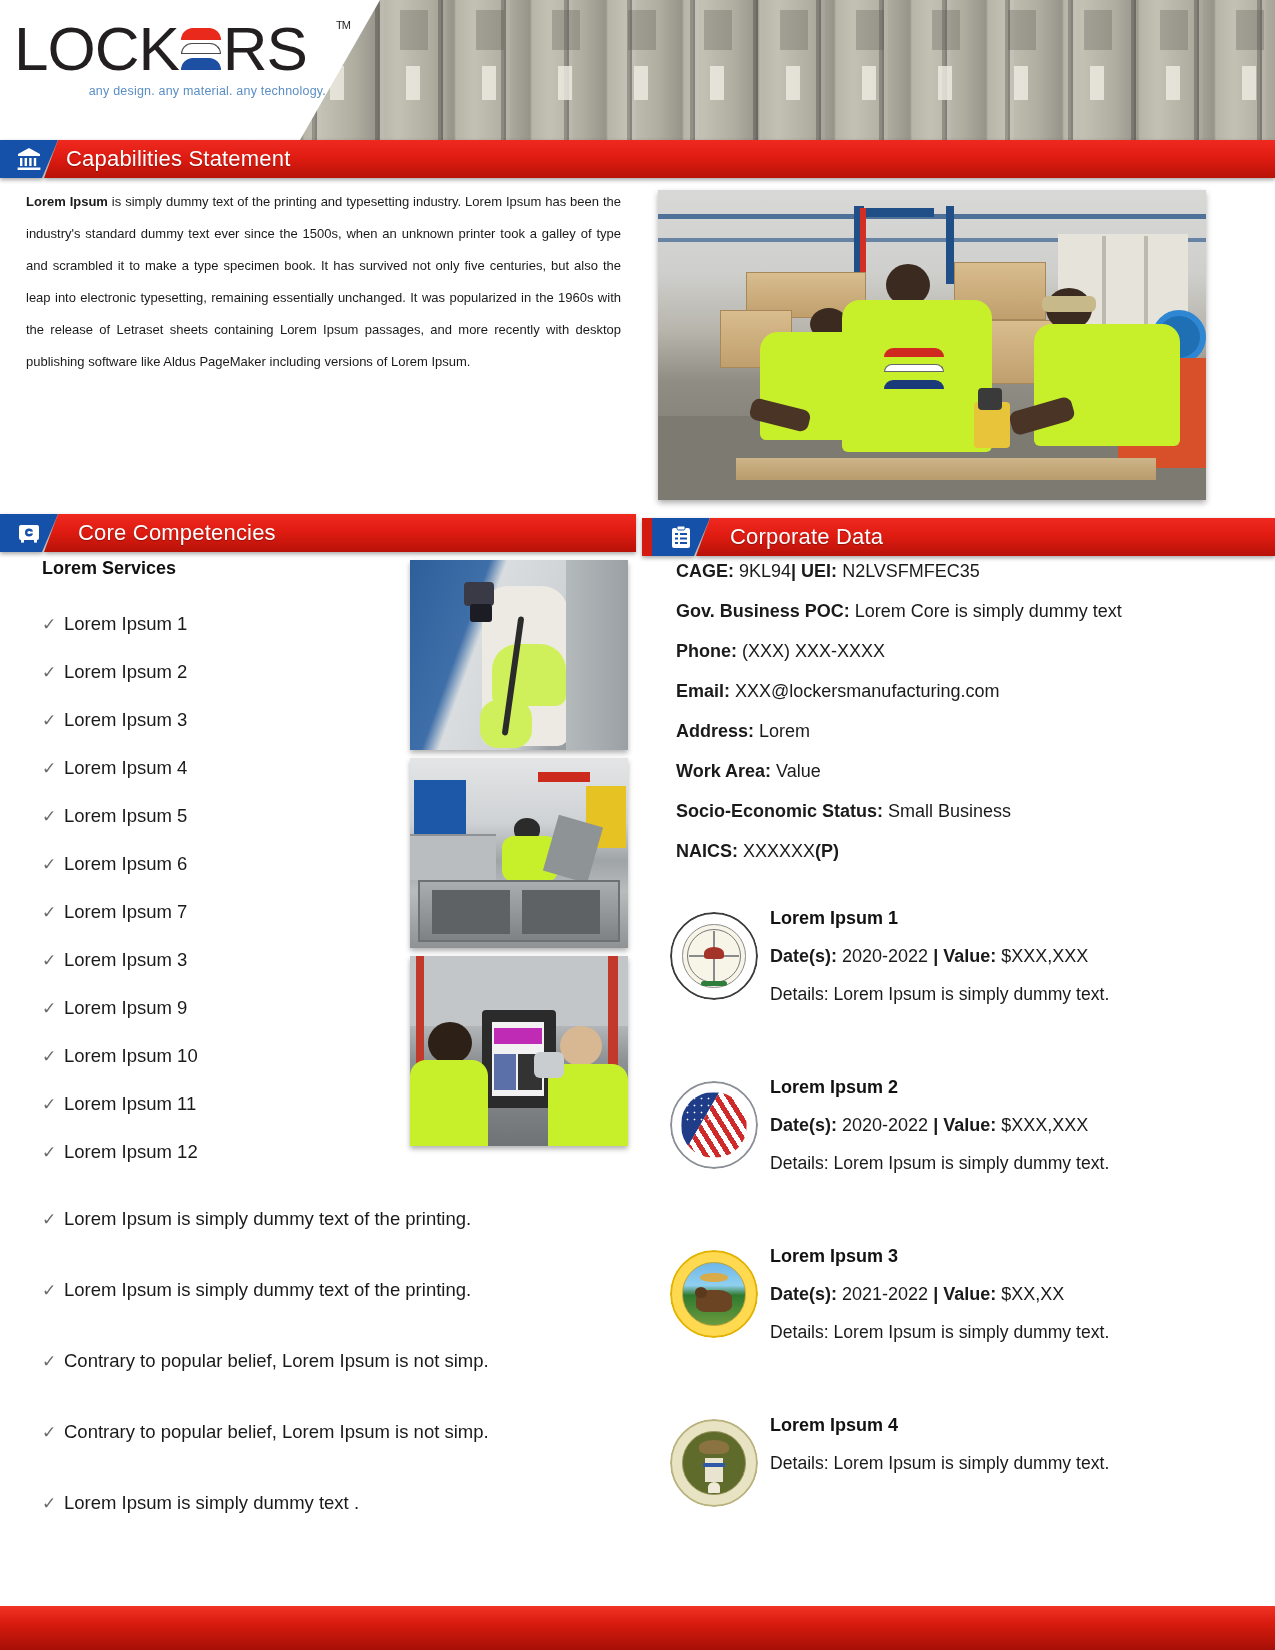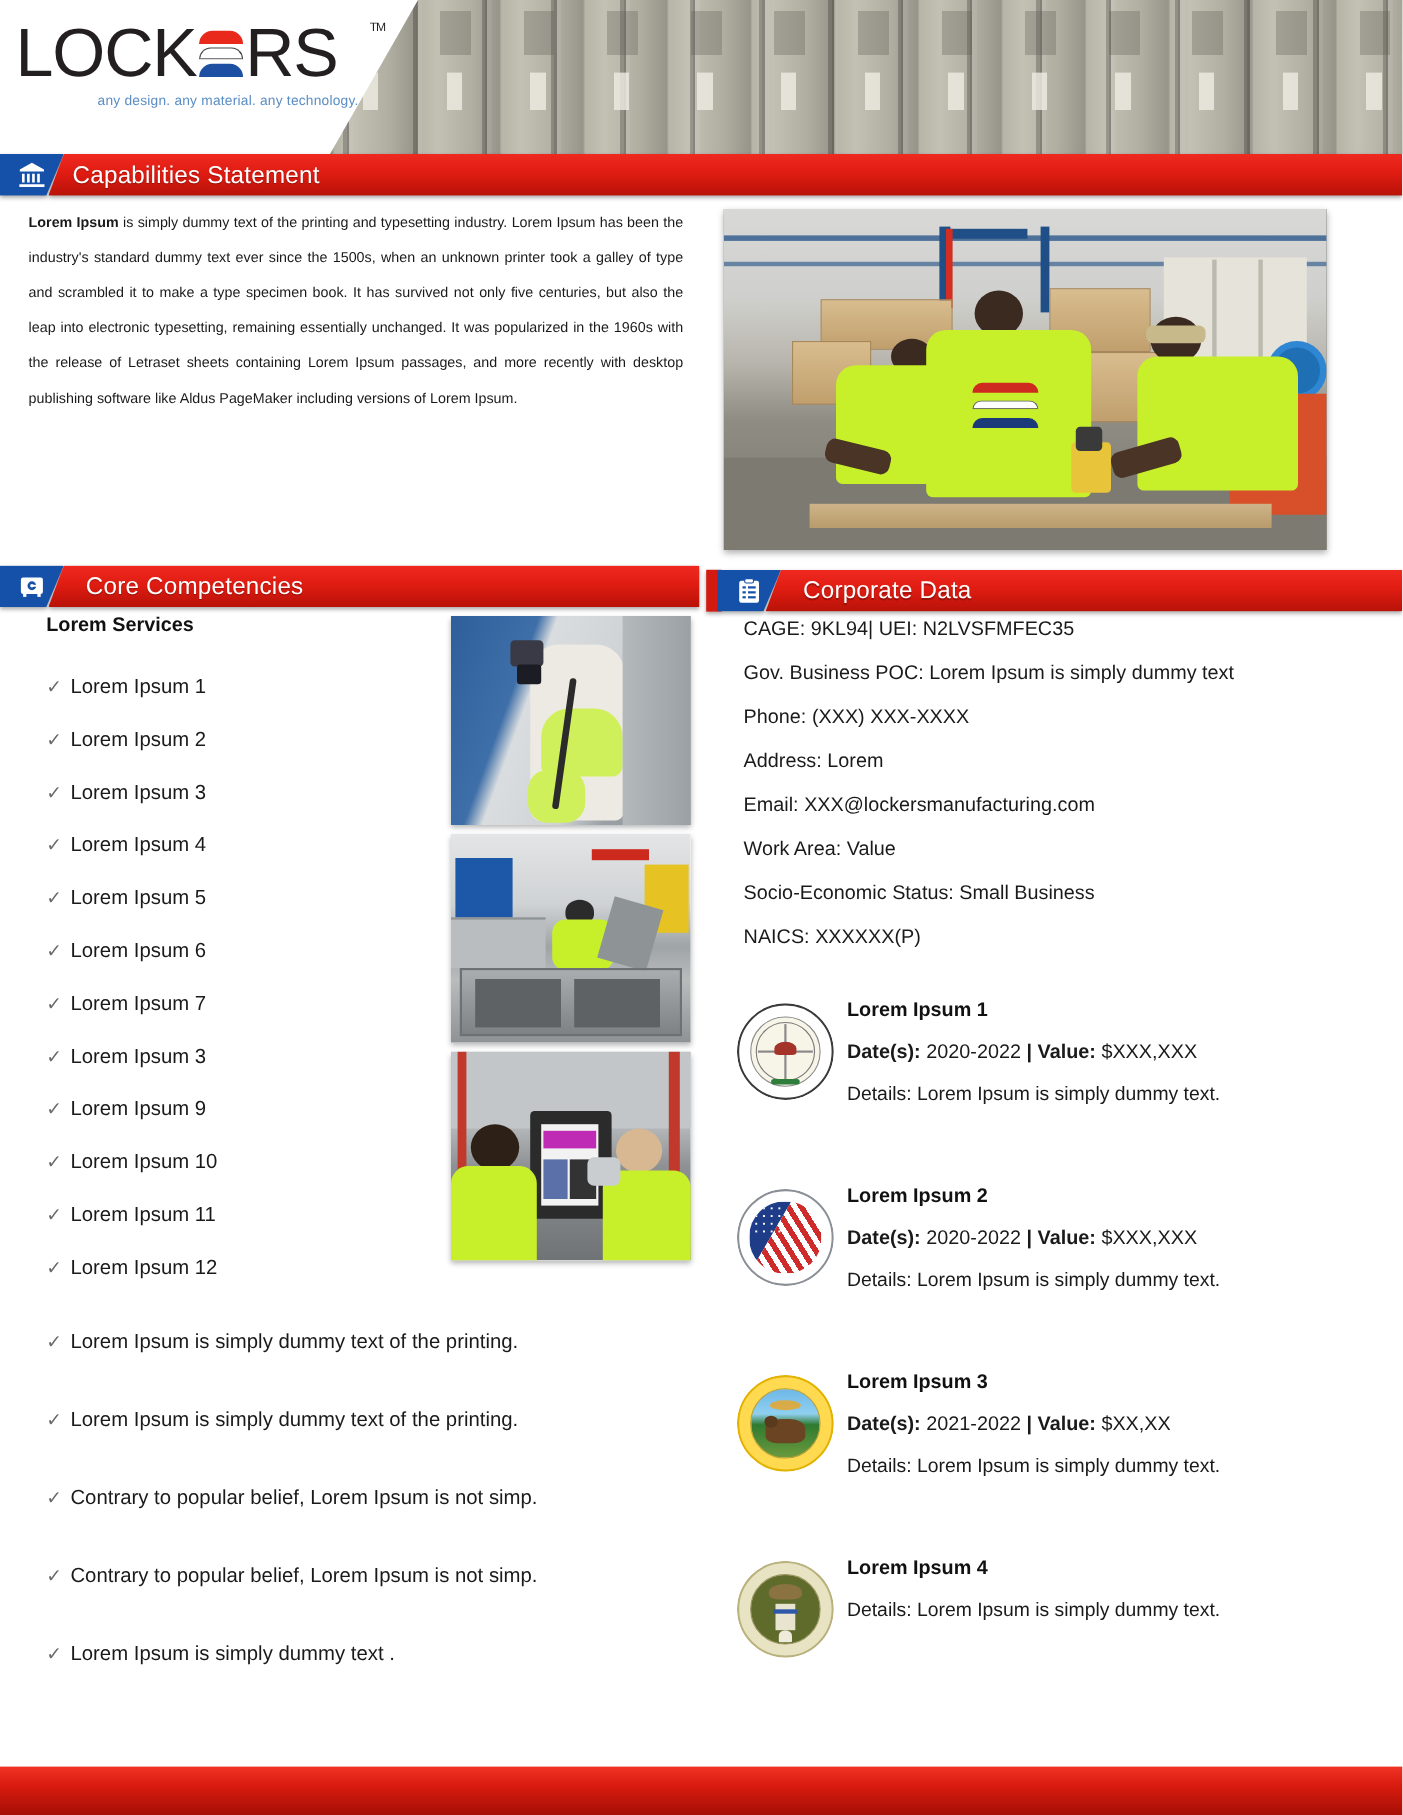--- a/index.html
+++ b/index.html
@@ -171,7 +171,7 @@
     list-style:none; font-size:18px; color:#1a1a1a; height:40px;
     line-height:26px; white-space:nowrap;
   }
-  .corp-list b{ font-weight:400; }
+  .corp-list b{ font-weight:700; }
 
   
   .pp-list{ position:absolute; left:664px; top:906px; width:600px; }

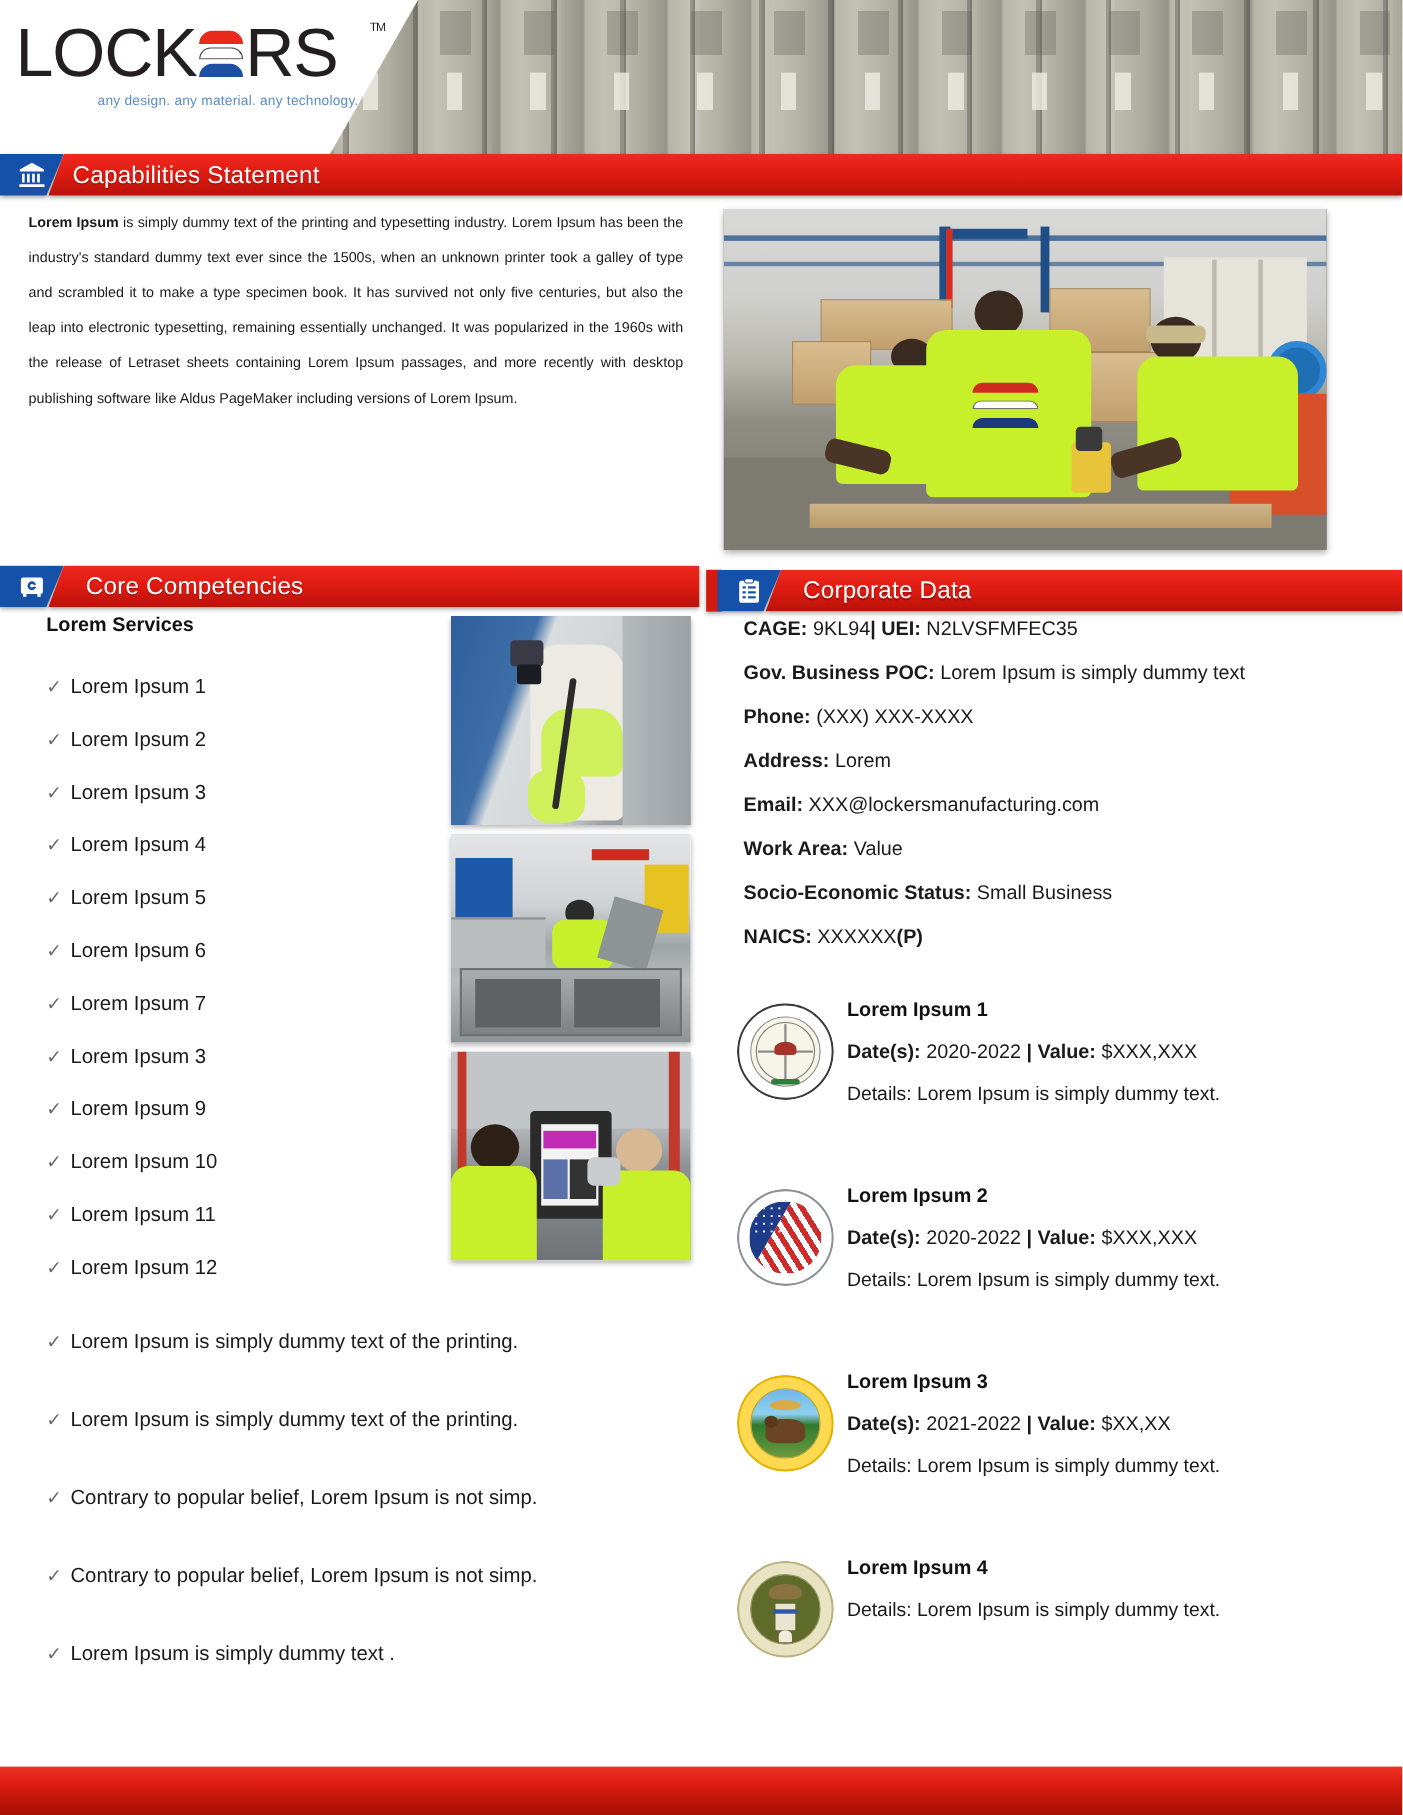--- a/index.html
+++ b/index.html
@@ -439,7 +439,7 @@
 
   <ul class="corp-list">
     <li><b>CAGE:</b> <span>9KL94</span><b>| UEI:</b> <span>N2LVSFMFEC35</span></li>
-    <li><b>Gov. Business POC:</b> <span>Lorem Ipsum is simply dummy text</span></li>
+    <li><b>Gov. Business POC:</b> <span>Lorem Core is simply dummy text</span></li>
     <li><b>Phone:</b> <span>(XXX) XXX-XXXX</span></li>
     <li><b>Address:</b> <span>Lorem</span></li>
     <li><b>Email:</b> <span>XXX@lockersmanufacturing.com</span></li>

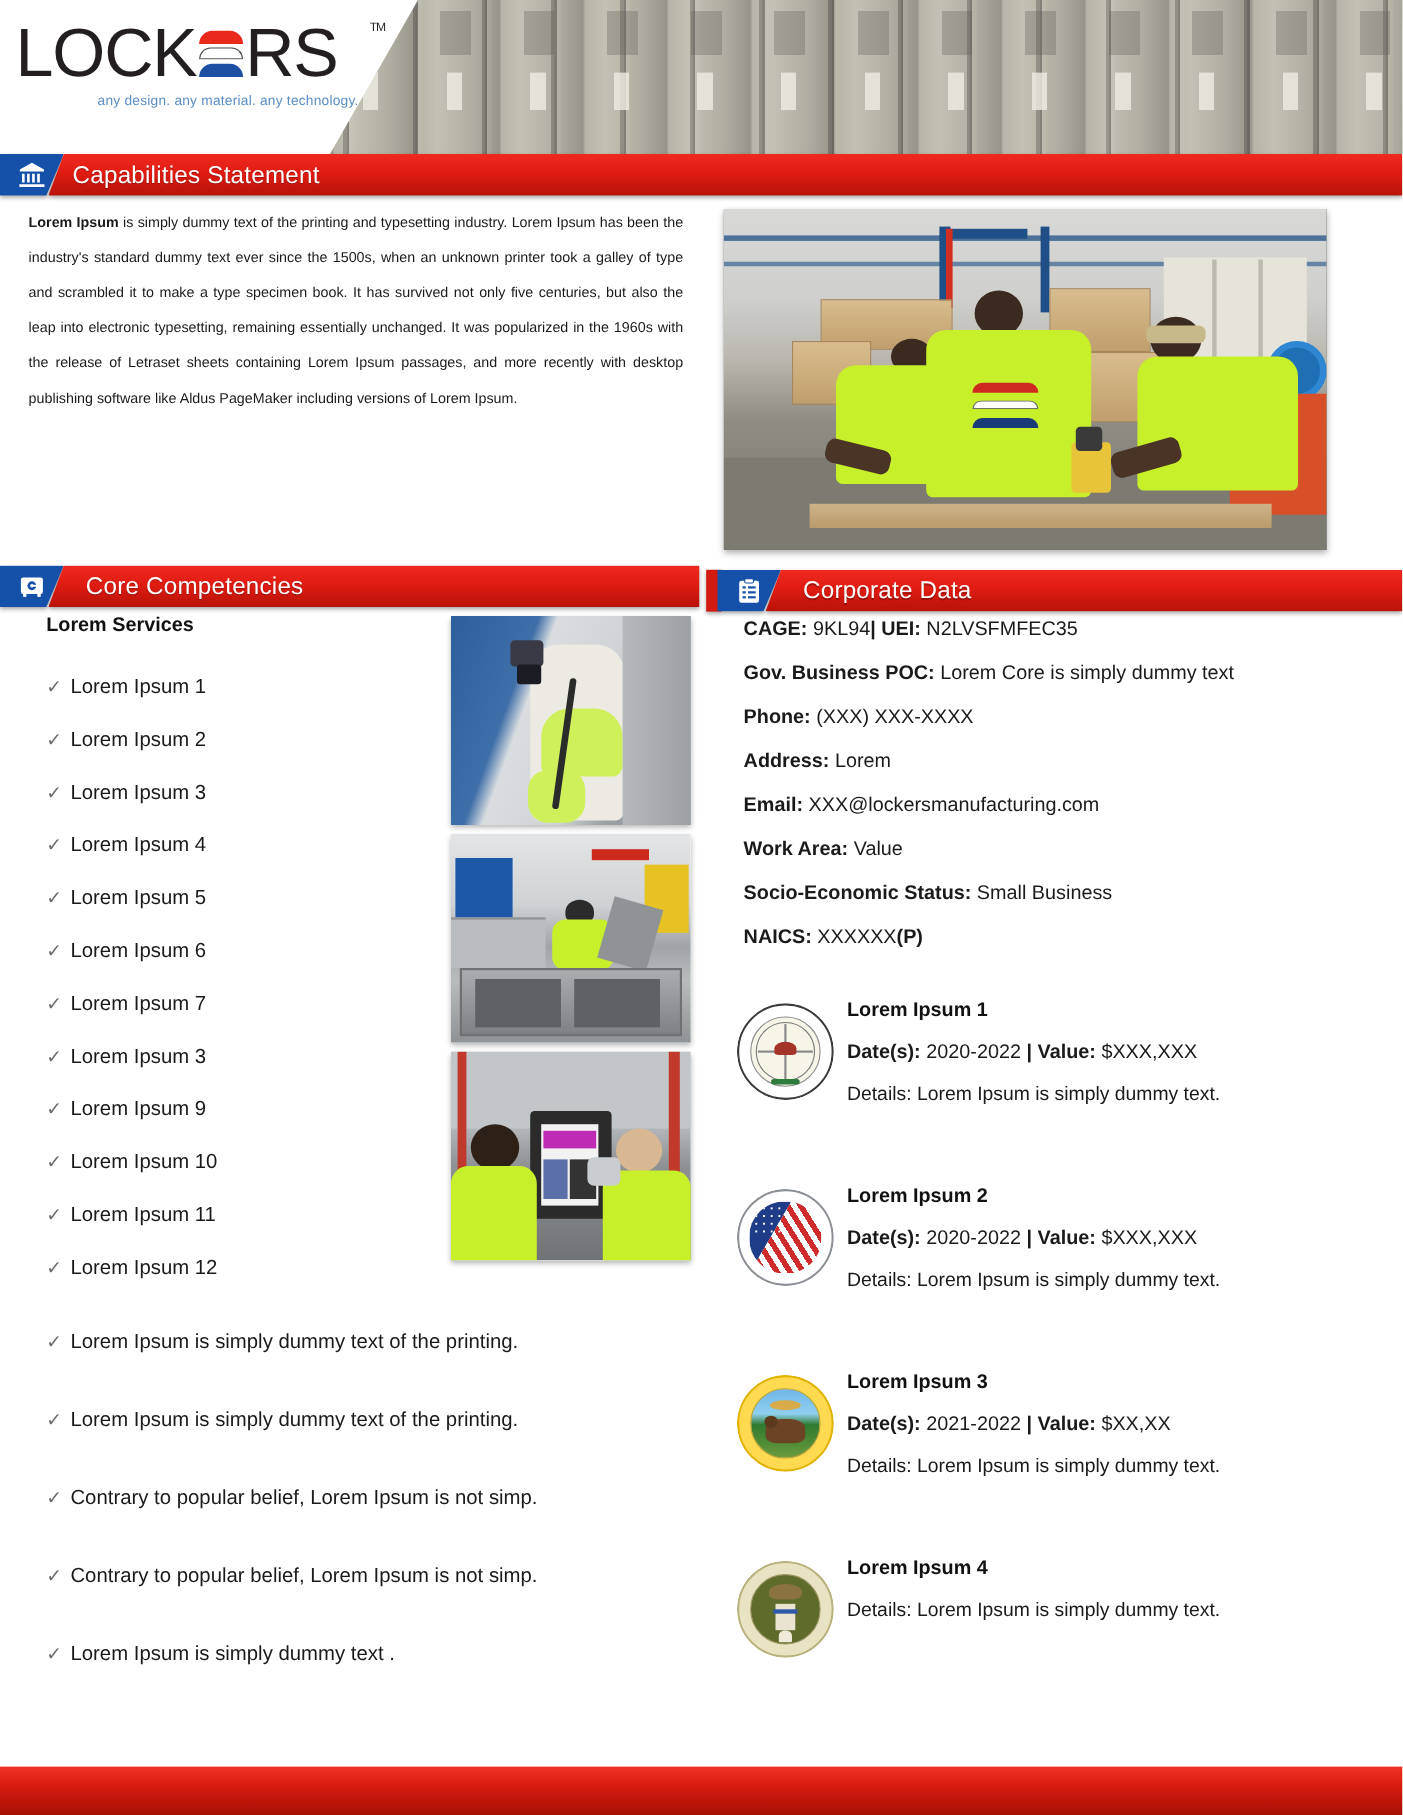--- a/index.html
+++ b/index.html
@@ -441,8 +441,8 @@
     <li><b>CAGE:</b> <span>9KL94</span><b>| UEI:</b> <span>N2LVSFMFEC35</span></li>
     <li><b>Gov. Business POC:</b> <span>Lorem Core is simply dummy text</span></li>
     <li><b>Phone:</b> <span>(XXX) XXX-XXXX</span></li>
+    <li><b>Email:</b> <span>XXX@lockersmanufacturing.com</span></li>
     <li><b>Address:</b> <span>Lorem</span></li>
-    <li><b>Email:</b> <span>XXX@lockersmanufacturing.com</span></li>
     <li><b>Work Area:</b> <span>Value</span></li>
     <li><b>Socio-Economic Status:</b> <span>Small Business</span></li>
     <li><b>NAICS:</b> <span>XXXXXX</span><b>(P)</b></li>

